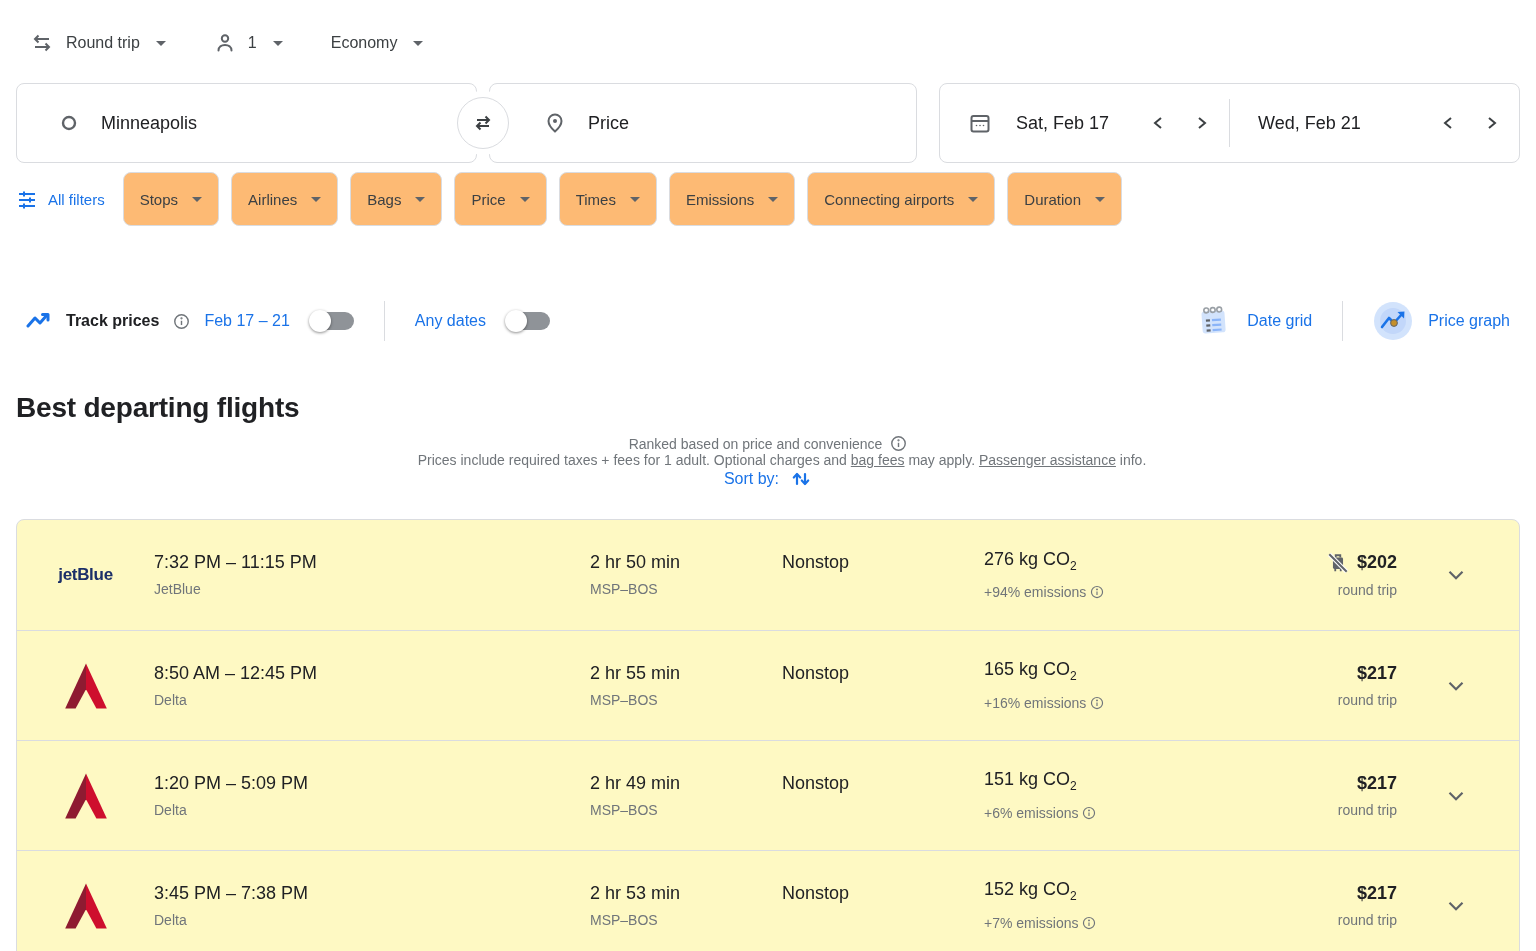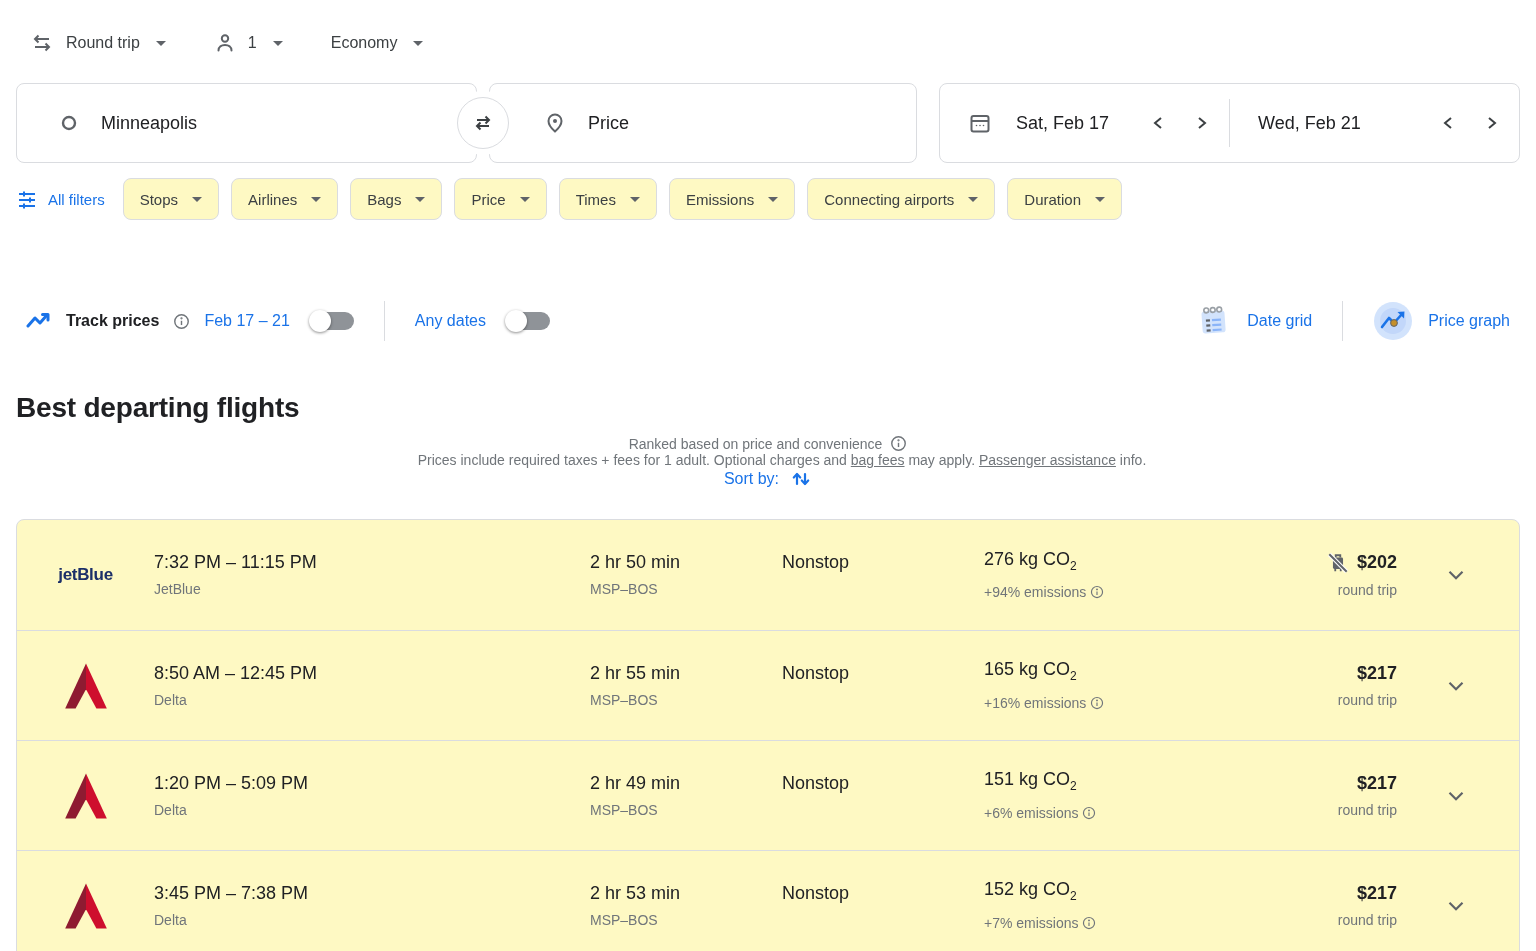--- a/index.html
+++ b/index.html
@@ -34,7 +34,7 @@
   .all-filters { display:flex; align-items:center; gap:10px; color:#1a73e8; font-size:15px; font-weight:500;
     margin-right:6px; cursor:pointer; }
   .chip { display:flex; align-items:center; gap:10px; border:1px solid #dadce0; border-radius:8px;
-    height:42px; padding:0 16px; font-size:15px; color:#3c4043; background:#fef9c3; cursor:pointer; }
+    height:54px; padding:0 16px; font-size:15px; color:#3c4043; background:#fdba74; cursor:pointer; }
 
   
   .track-row { display:flex; align-items:center; margin:79px 26px 0 26px; height:42px; }

